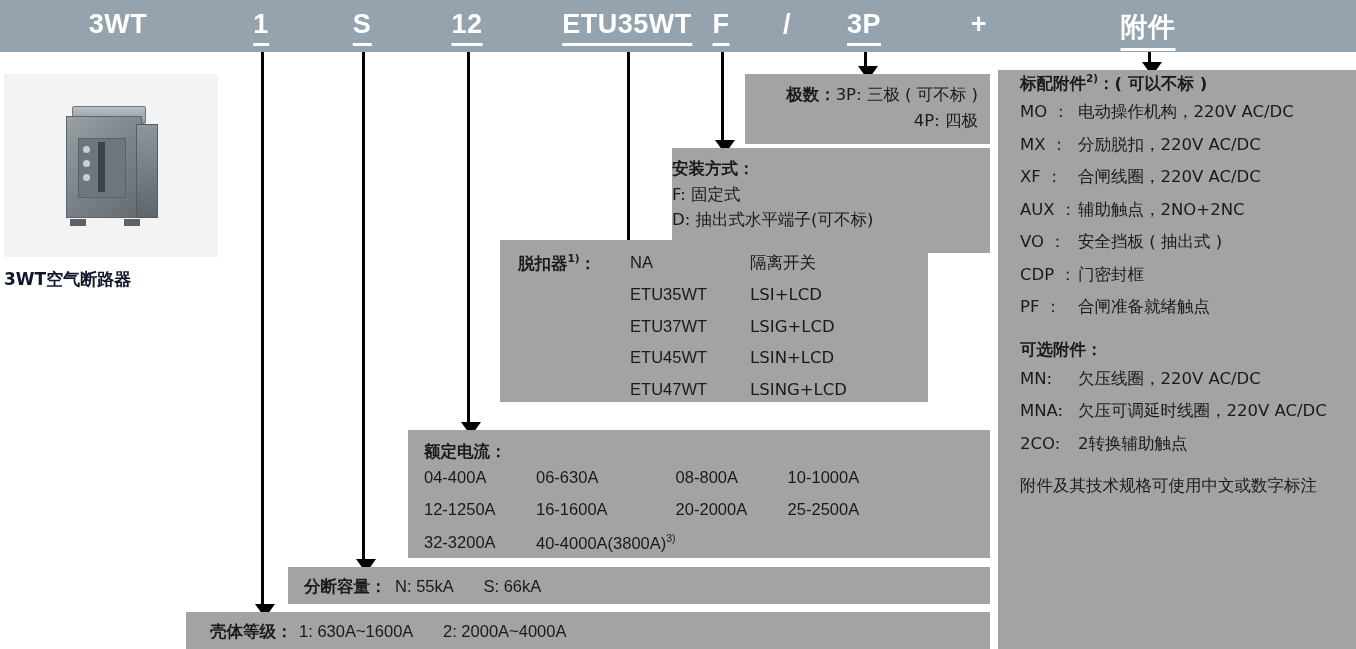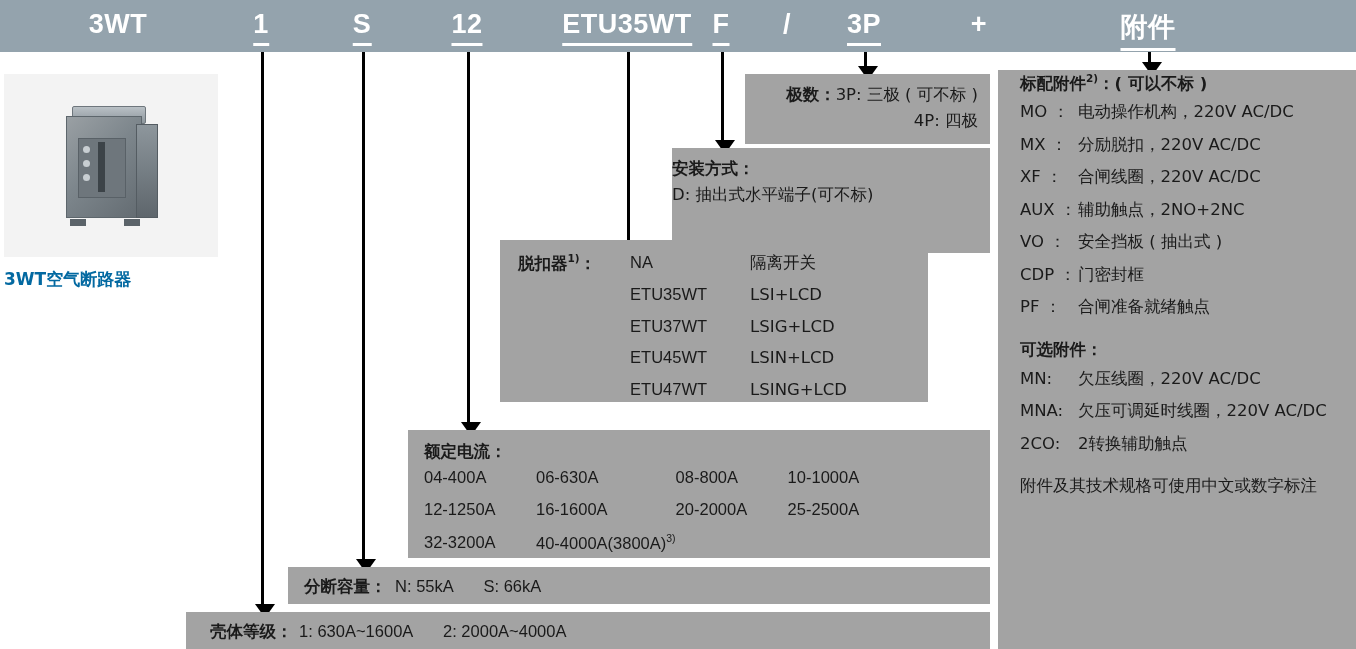--- a/index.html
+++ b/index.html
@@ -297,6 +297,7 @@
 
 <div class="box" id="mounting-box">
   <div class="box-title cjk">安装方式：</div>
+  <div class="cjk">F: 固定式</div>
   <div class="cjk">D: 抽出式水平端子(可不标)</div>
 </div>
 

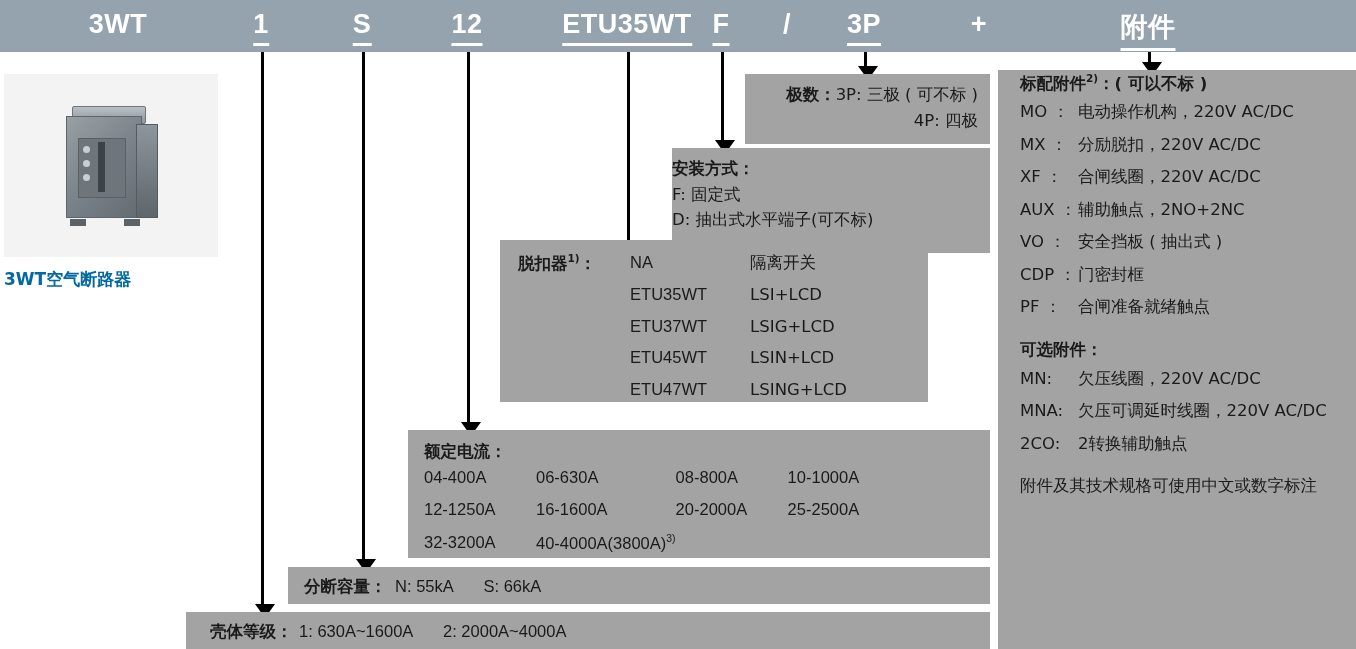--- a/index.html
+++ b/index.html
@@ -241,7 +241,7 @@
     font-size: 17px;
     font-weight: bold;
     font-family: "DejaVu Sans", "Liberation Sans", sans-serif;
-    color: #0369a1;
+    color: #0f172a;
     white-space: nowrap;
   }
 </style>

